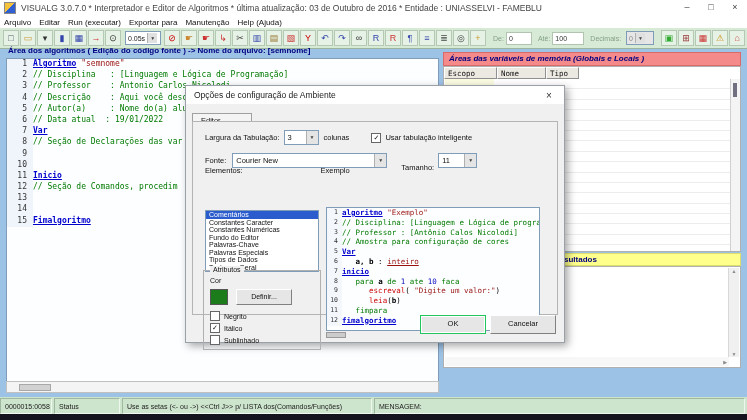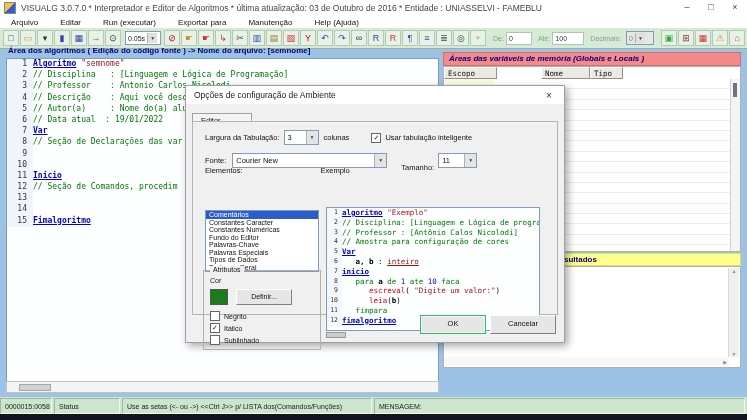--- a/index.html
+++ b/index.html
@@ -16,7 +16,7 @@
   
   .menubar{position:absolute;top:16px;left:0;right:0;height:12px;background:#ffffff;
            display:flex;align-items:center;font-size:8px;color:#111;}
-  .menuitem{padding:0 11px;}
+  .menuitem{padding:0 4px;}
   
   .toolbar{position:absolute;top:28px;left:0;right:0;height:20px;background:#d6ead6;
            border-bottom:1px solid #9cb49c;display:flex;align-items:center;padding-left:3px;font-size:7px;}

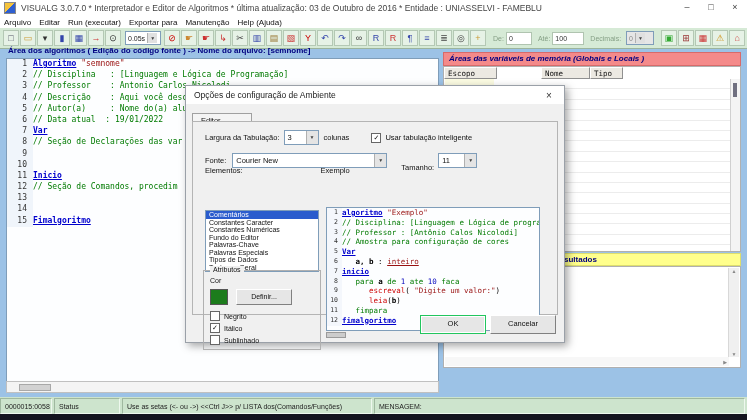--- a/index.html
+++ b/index.html
@@ -56,7 +56,7 @@
   .varshead{display:flex;height:12px;font-family:"DejaVu Sans Mono",monospace;font-size:7.5px;color:#111;}
   .varshcell{border:1px solid;border-color:#fff #909090 #909090 #fff;background:#ece9e2;
              padding-left:3px;line-height:11px;overflow:hidden;flex:0 0 auto;}
-  .varshcell.c0{width:48px;} .varshcell.c1{width:44px;margin-left:44px;} .varshcell.c2{width:28px;} .varshcell.c3{flex:1 1 auto;}
+  .varshcell.c0{width:48px;} .varshcell.c1{width:44px;} .varshcell.c2{width:28px;} .varshcell.c3{flex:1 1 auto;}
   .varsbody{position:absolute;top:12px;left:0;right:9px;bottom:0;}
   .varsrow{height:9.4px;border-bottom:1px solid #ececec;}
   .varsfirstcell{position:absolute;top:12px;left:1px;width:49px;height:9px;background:#fbfbe2;}

